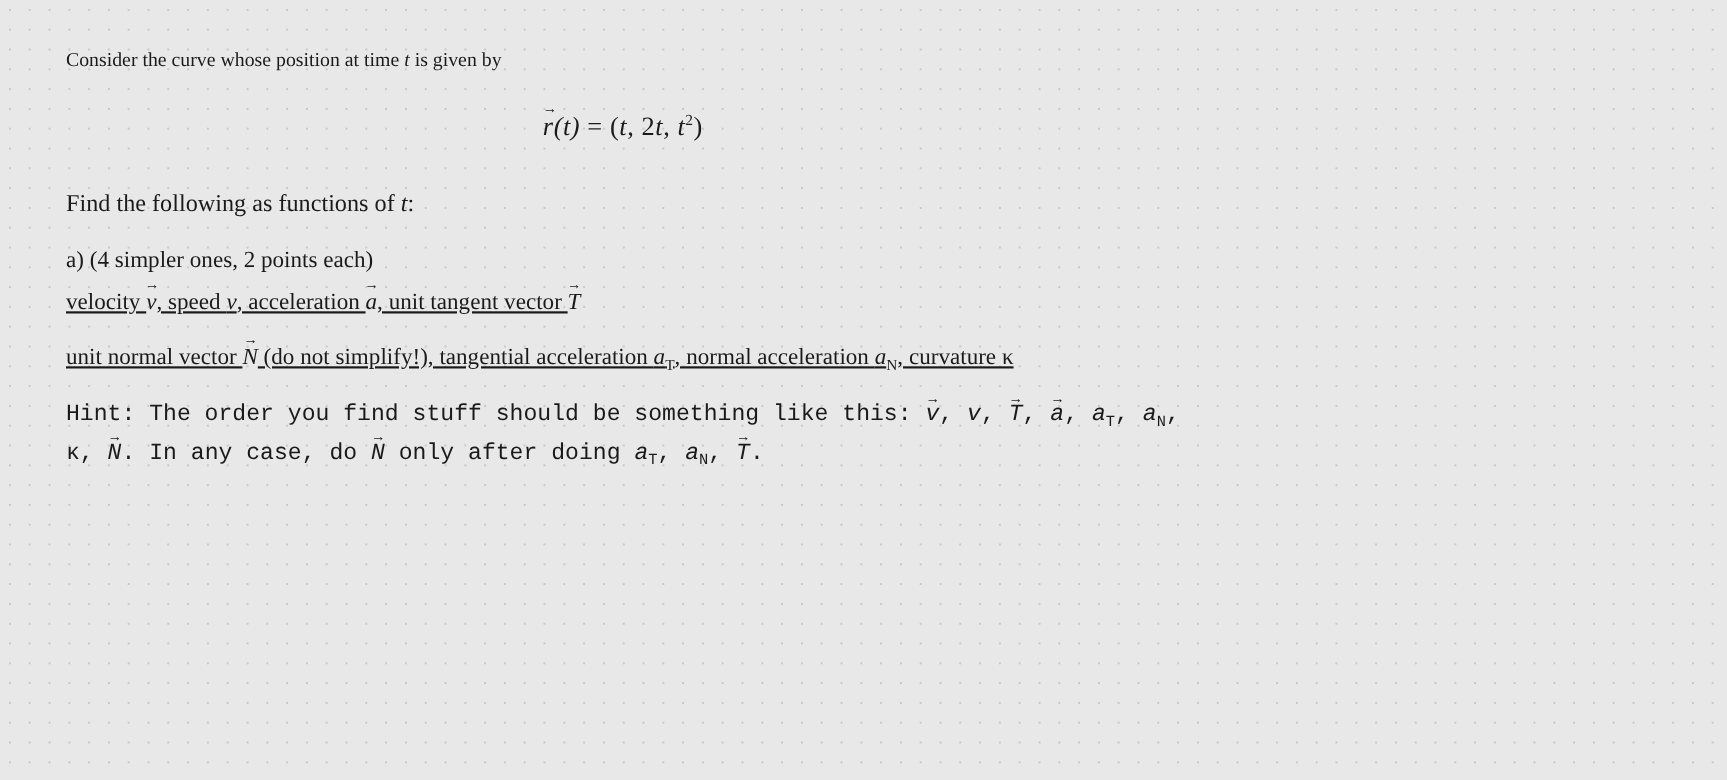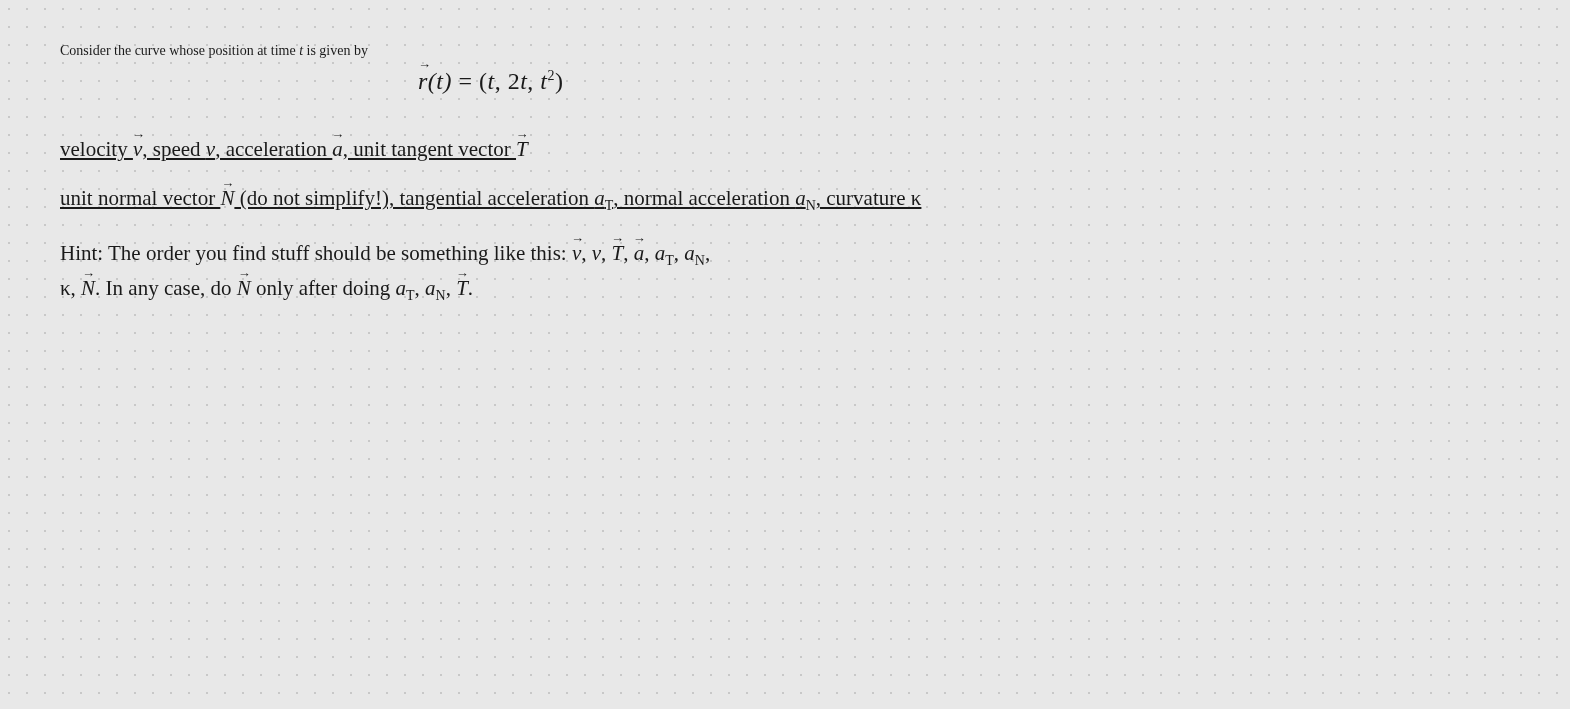--- a/index.html
+++ b/index.html
@@ -30,7 +30,8 @@
     }
 
     .intro-text {
-      font-size: 14px;
+      font-size: 18px;
+      margin-bottom: 28px;
     }
 
     .formula {

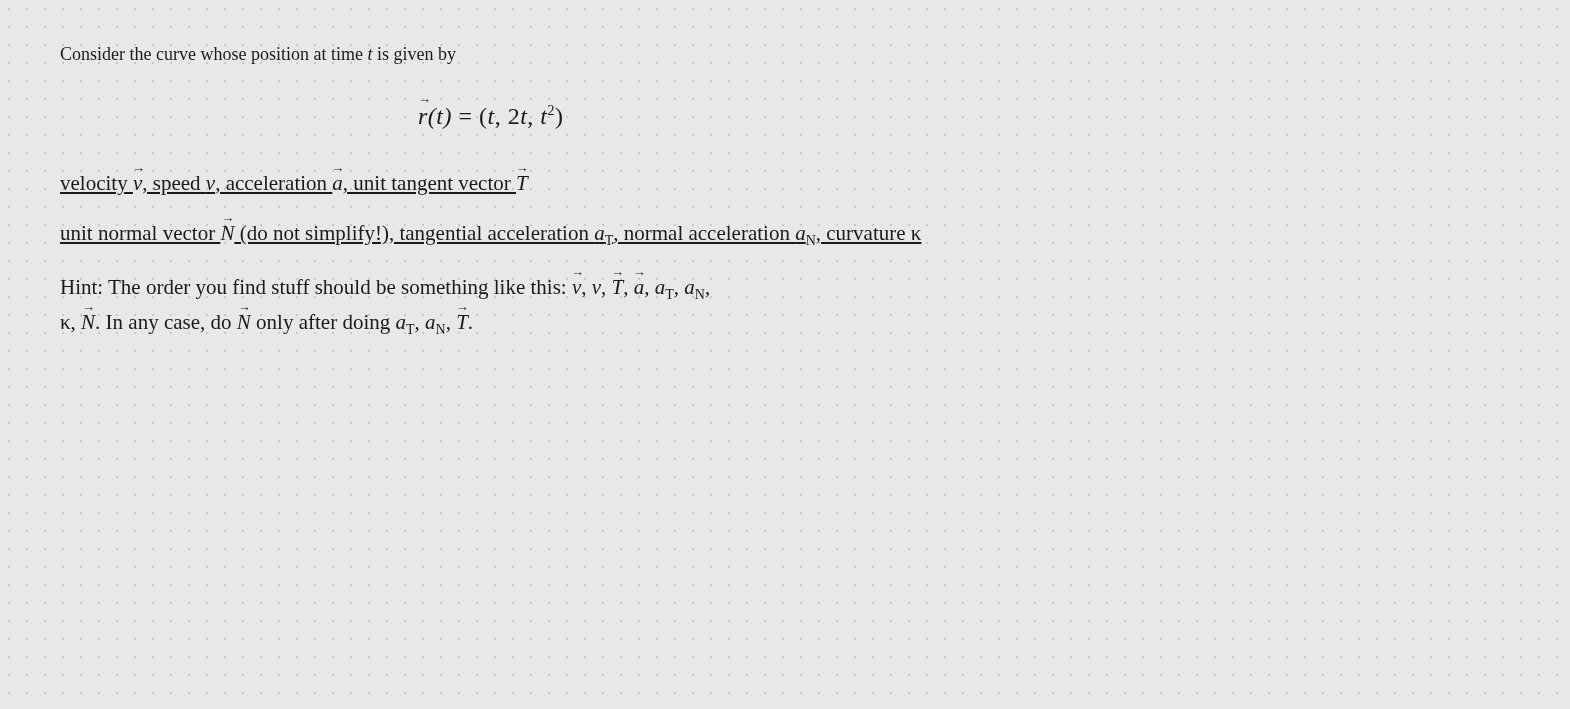--- a/index.html
+++ b/index.html
@@ -92,6 +92,9 @@
     <em><span style="position:relative; display:inline-block;">r<span style="position:absolute; top:-8px; left:0; font-size:13px; width:100%; text-align:center;">→</span></span>(t)</em> = (<em>t</em>, 2<em>t</em>, <em>t</em><sup>2</sup>)
   </p>
 
+  <p class="find-text">
+    Find the following as functions of <em>t</em>:
+  </p>
 
 
   <p class="part-content">

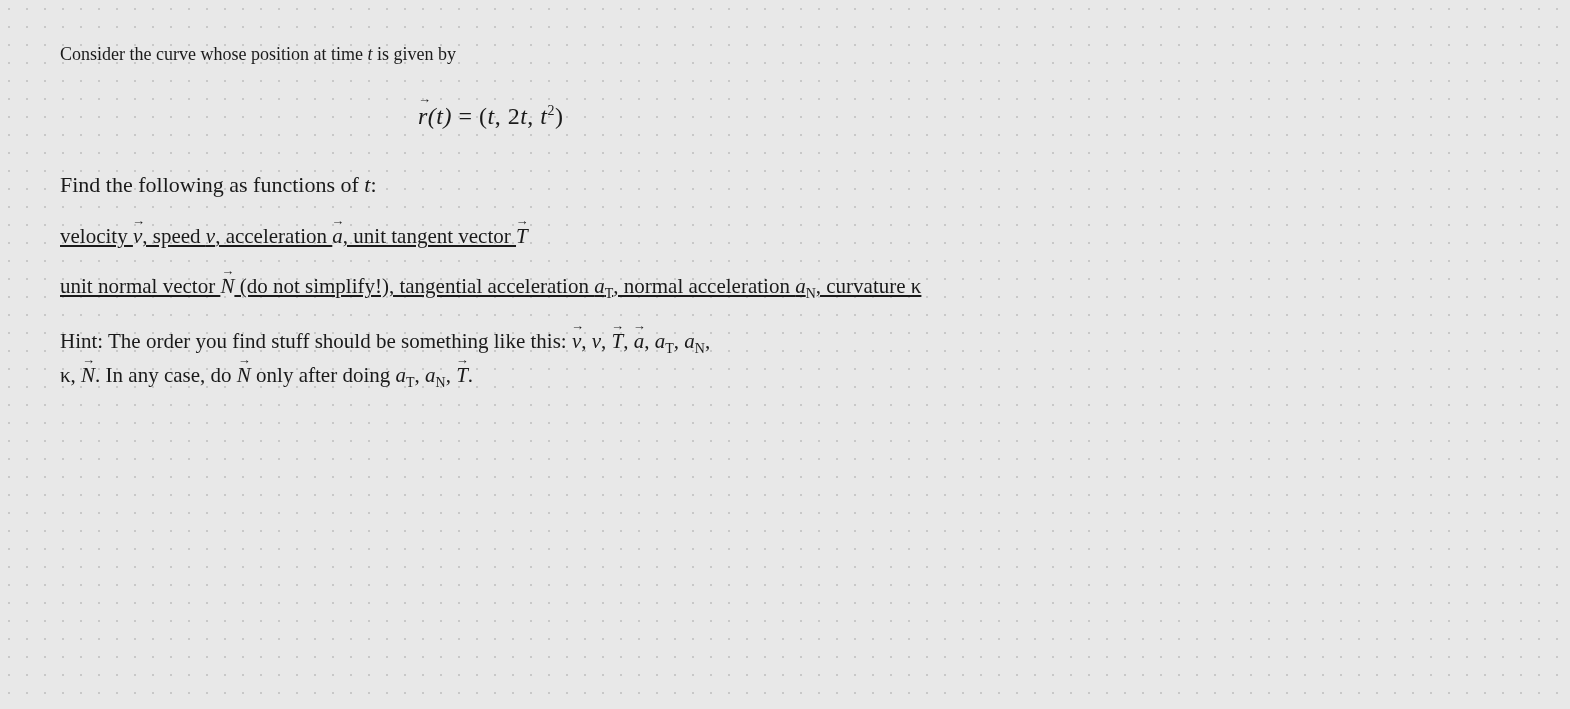--- a/index.html
+++ b/index.html
@@ -96,6 +96,9 @@
     Find the following as functions of <em>t</em>:
   </p>
 
+  <p class="part">
+    a) (4 simpler ones, 2 points each)
+  </p>
 
   <p class="part-content">
     velocity <em><span style="position:relative; display:inline-block;">v<span style="position:absolute; top:-9px; left:-1px; font-size:13px; width:120%; text-align:center;">→</span></span></em>, speed <em>v</em>, acceleration <em><span style="position:relative; display:inline-block;">a<span style="position:absolute; top:-9px; left:-1px; font-size:13px; width:120%; text-align:center;">→</span></span></em>, unit tangent vector <em><span style="position:relative; display:inline-block;">T<span style="position:absolute; top:-9px; left:-1px; font-size:13px; width:120%; text-align:center;">→</span></span></em>

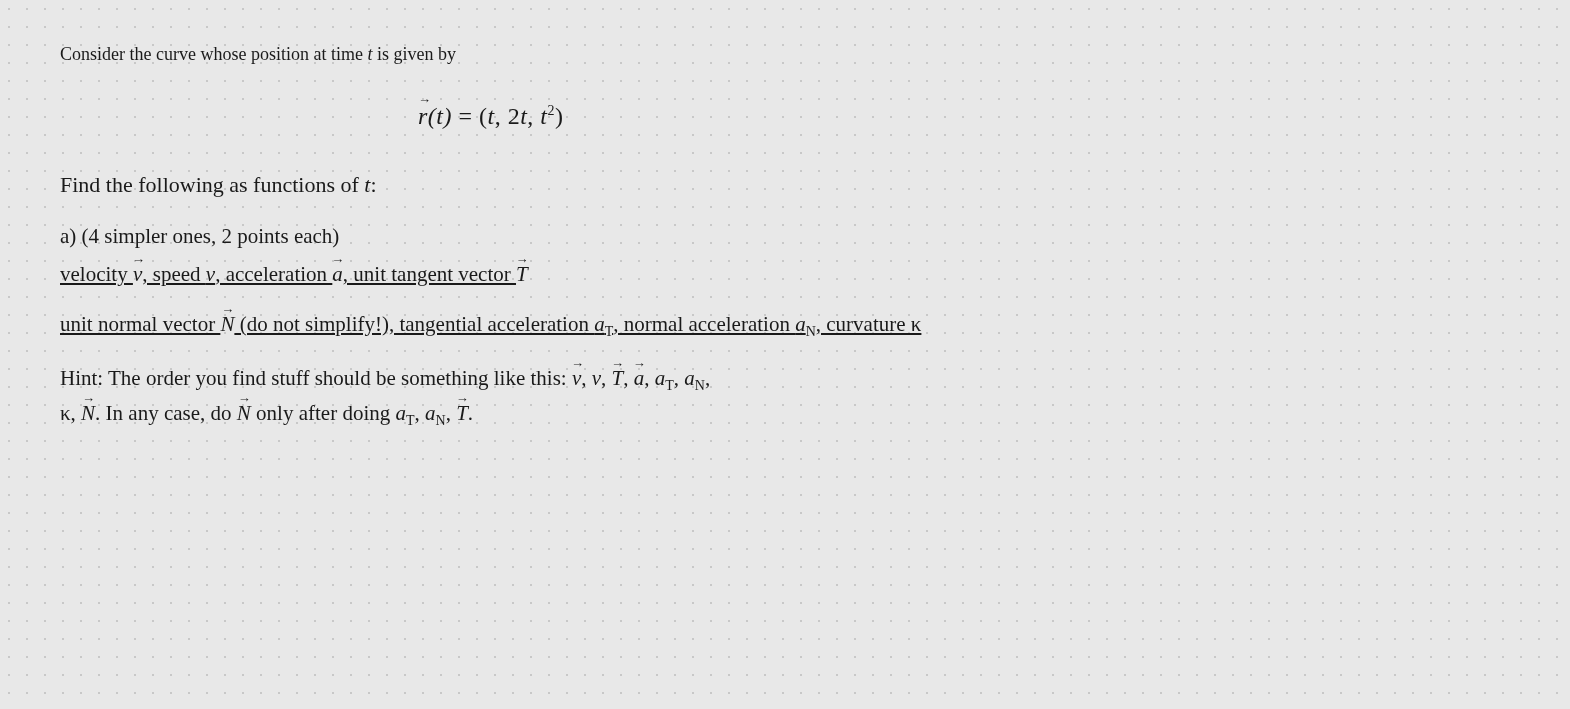--- a/index.html
+++ b/index.html
@@ -61,6 +61,7 @@
       font-size: 21px;
       margin-top: 20px;
       line-height: 1.65;
+      font-family: Liberation Mono, monospace;
     }
 
     em {

